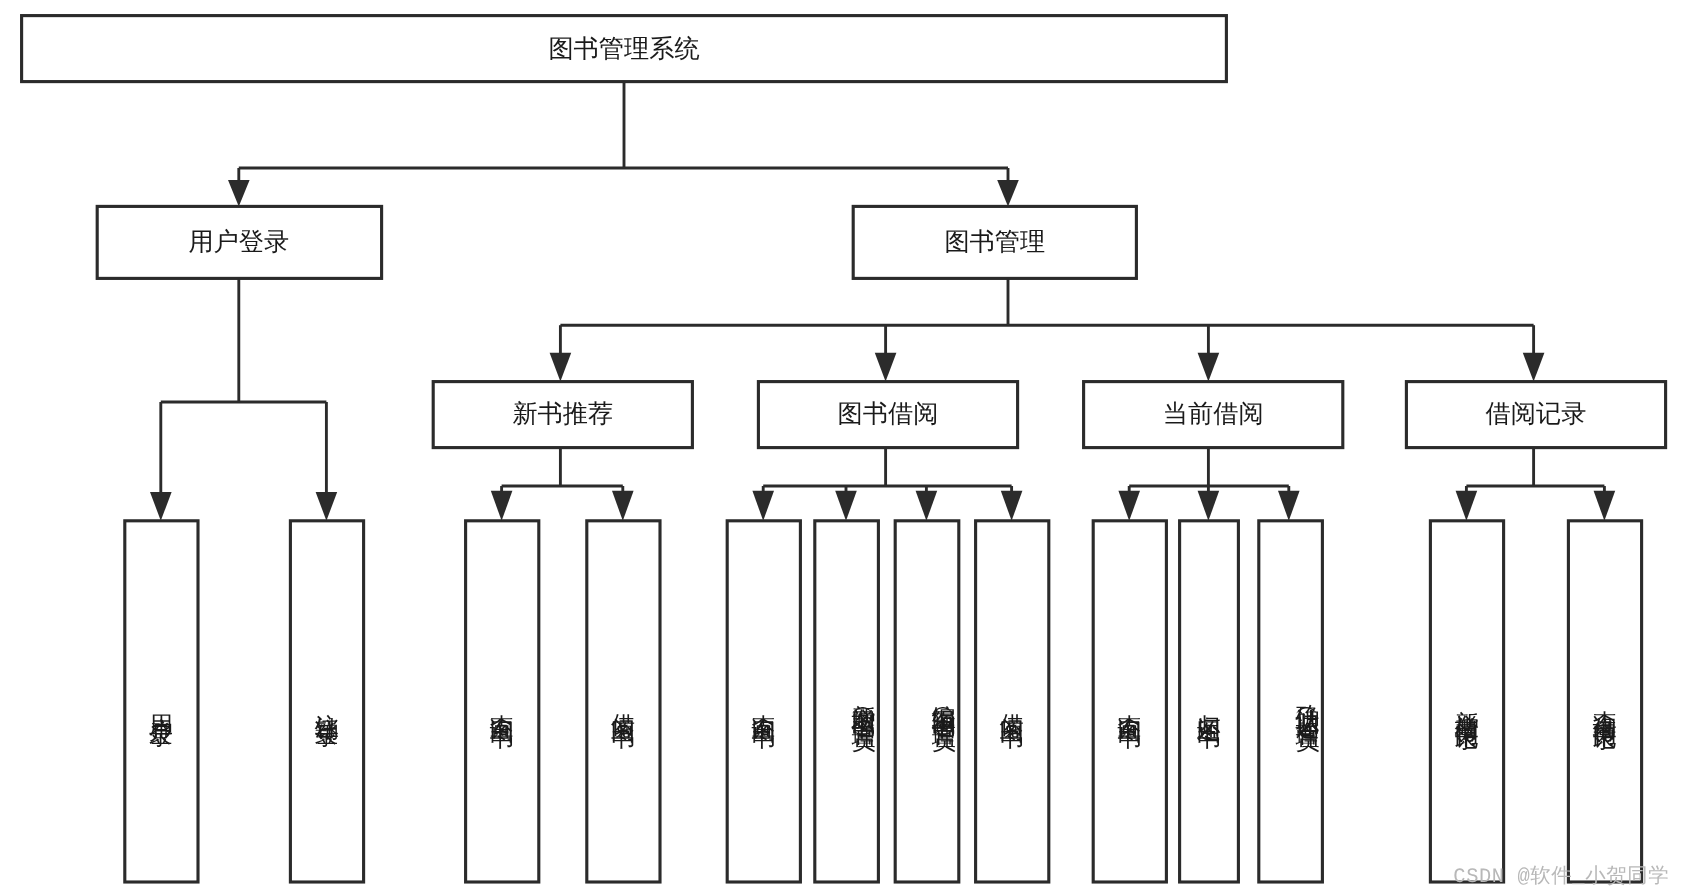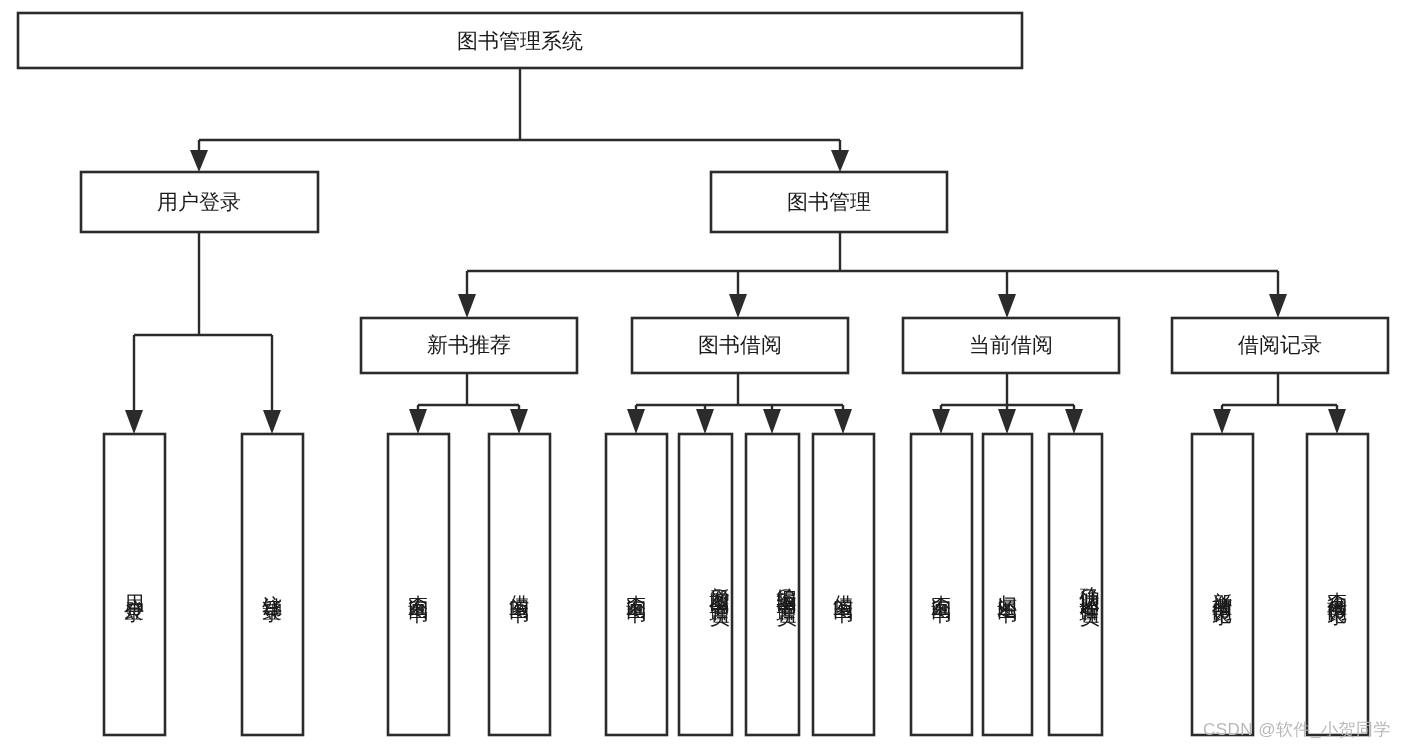--- a/index.html
+++ b/index.html
@@ -66,7 +66,7 @@
     position: absolute;
     right: 14px;
     bottom: 6px;
-    font-family: Liberation Sans, sans-serif;
+    font-family: Liberation Mono, monospace;
     font-size: 17px;
     color: #b8b8b8;
     letter-spacing: 0.5px;

